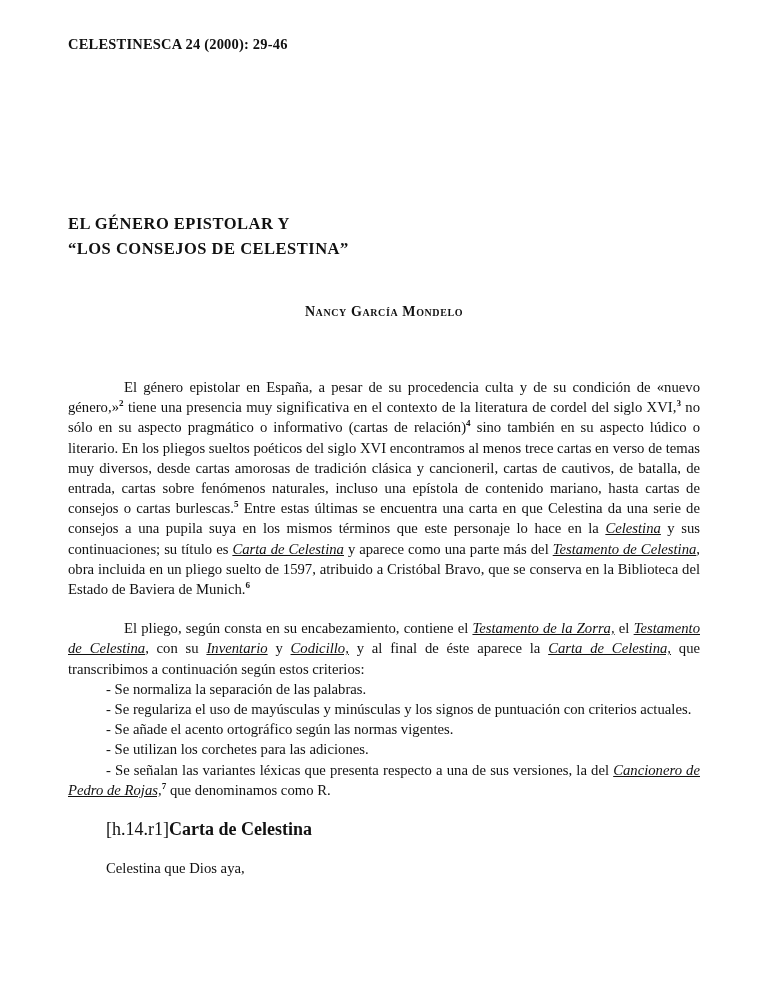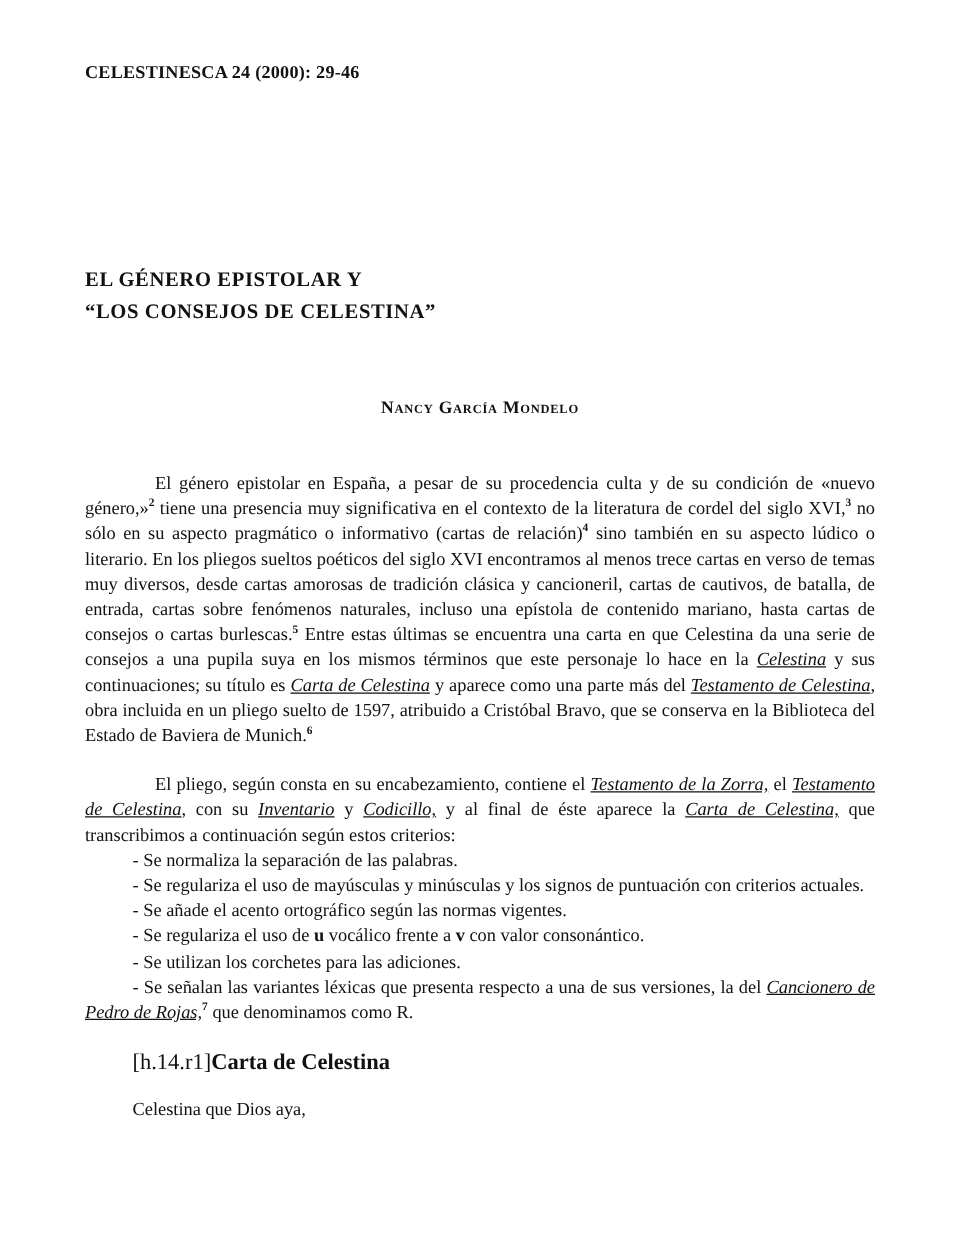--- a/index.html
+++ b/index.html
@@ -26,7 +26,7 @@
   .running-head {
     position: absolute;
     left: 68px;
-    top: 50px;
+    top: 36px;
     font-weight: bold;
     font-size: 14.5px;
     letter-spacing: 0.2px;

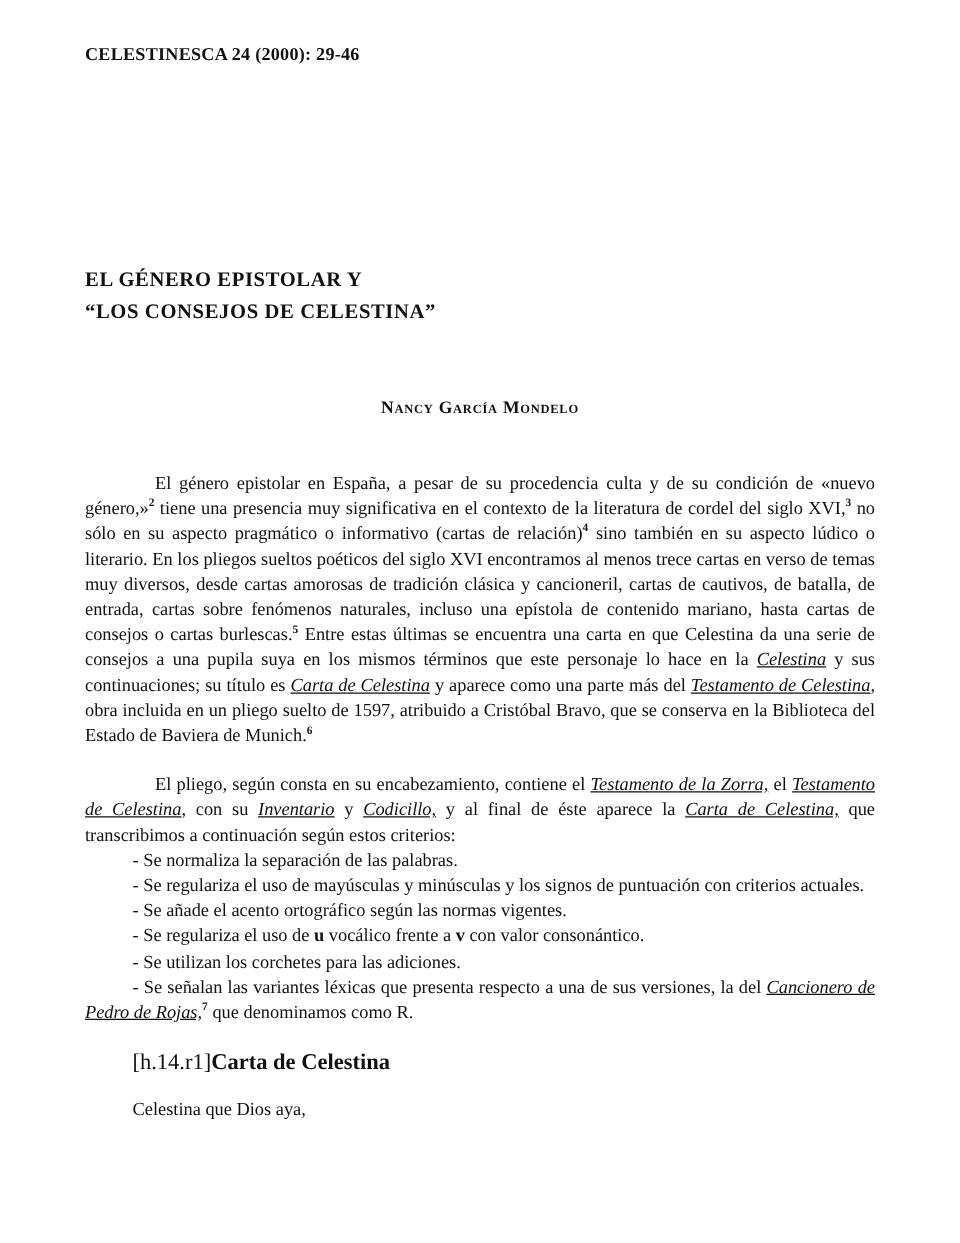--- a/index.html
+++ b/index.html
@@ -68,7 +68,6 @@
     font-variant: small-caps;
     letter-spacing: 0.6px;
     line-height: 19px;
-    margin-top: 15px;
   }
   .author-affil {
     display: block;

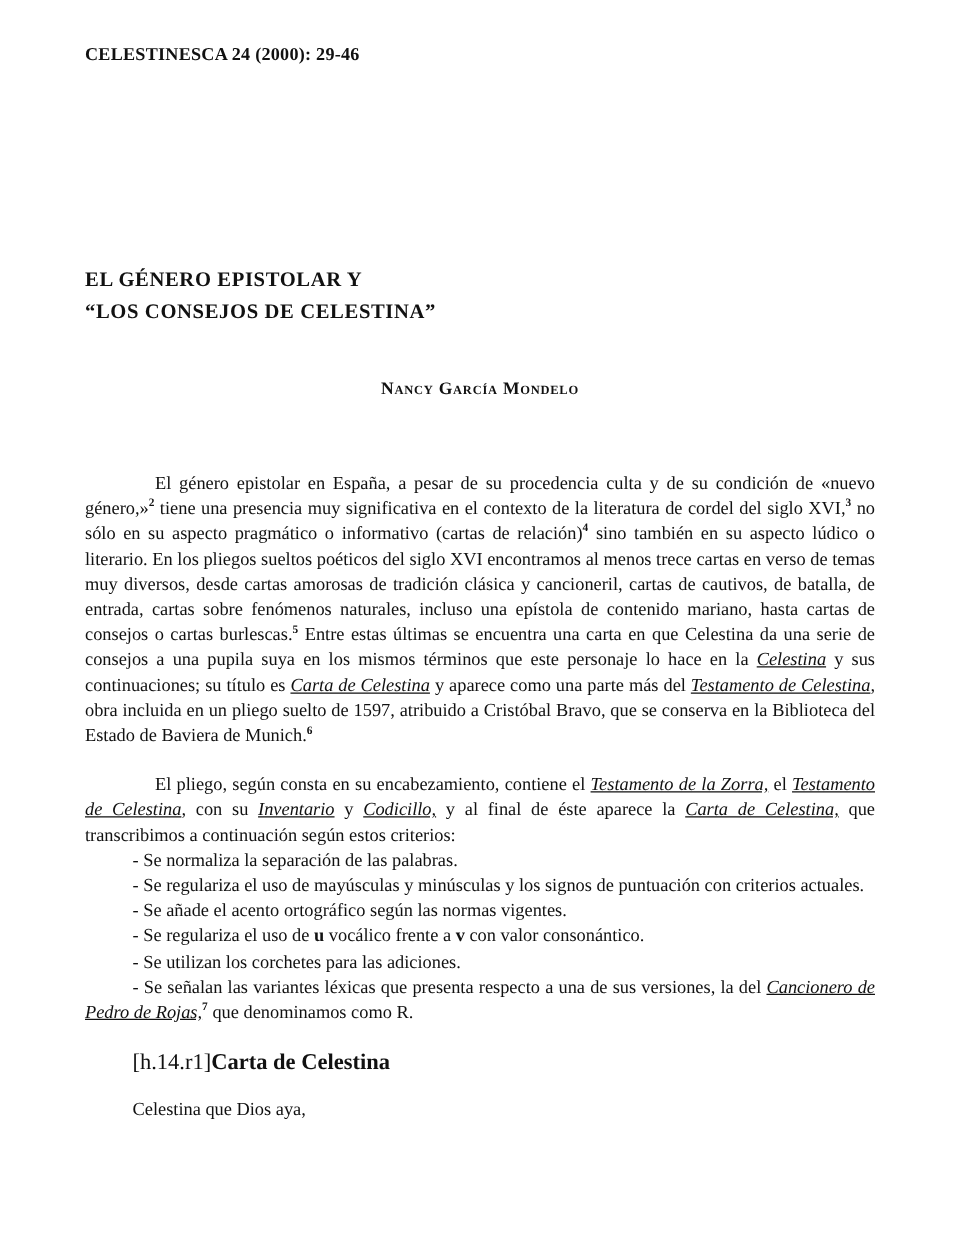--- a/index.html
+++ b/index.html
@@ -143,7 +143,6 @@
       <p class="crit">- Se normaliza la separación de las palabras.</p>
       <p class="crit">- Se regulariza el uso de mayúsculas y minúsculas y los signos de puntuación con criterios actuales.</p>
       <p class="crit">- Se añade el acento ortográfico según las normas vigentes.</p>
-      <p class="crit"><span>- Se regulariza el uso de </span><b>u</b><span> vocálico frente a </span><b>v</b><span> con valor consonántico.</span></p>
       <p class="crit">- Se utilizan los corchetes para las adiciones.</p>
       <p class="crit"><span>- Se señalan las variantes léxicas que presenta respecto a una de sus versiones, la del </span><i>Cancionero de Pedro de Rojas,</i><sup class="fn">7</sup><span> que denominamos como R.</span></p>
     </div>

